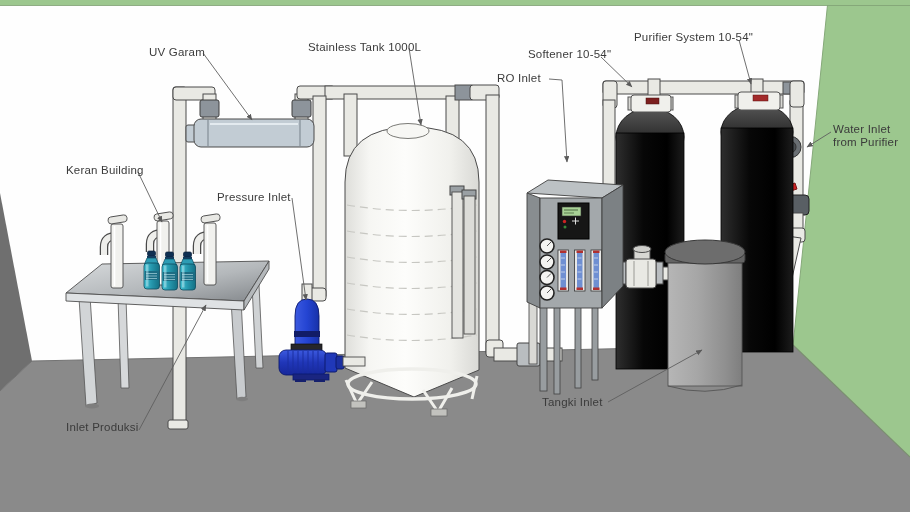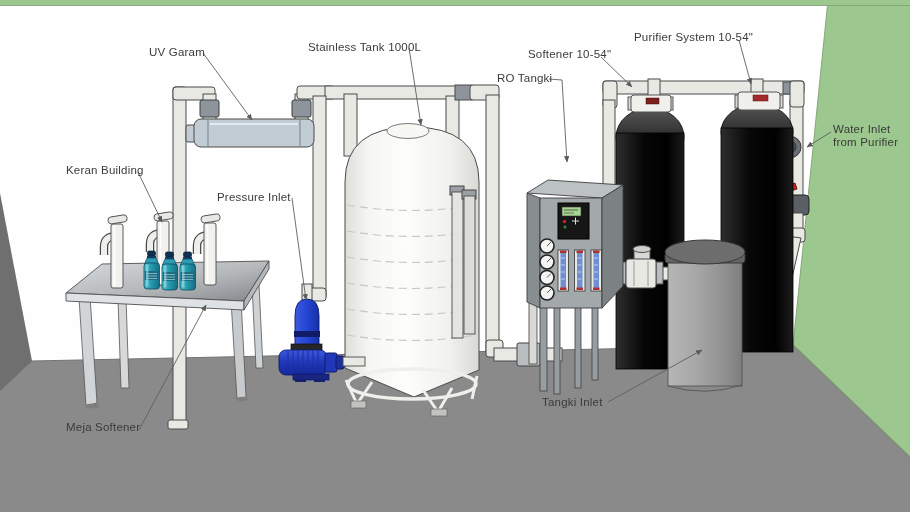--- a/index.html
+++ b/index.html
@@ -368,7 +368,7 @@
 <div class="lbl" style="left:308px;top:41px">Stainless Tank 1000L</div>
 <div class="lbl" style="left:528px;top:48px">Softener 10-54"</div>
 <div class="lbl" style="left:634px;top:31px">Purifier System 10-54"</div>
-<div class="lbl" style="left:497px;top:72px">RO Tangki</div>
+<div class="lbl" style="left:497px;top:72px">RO Inlet</div>
 <div class="lbl" style="left:833px;top:123px">
   <div>Water Inlet</div>
   <div>from Purifier</div>

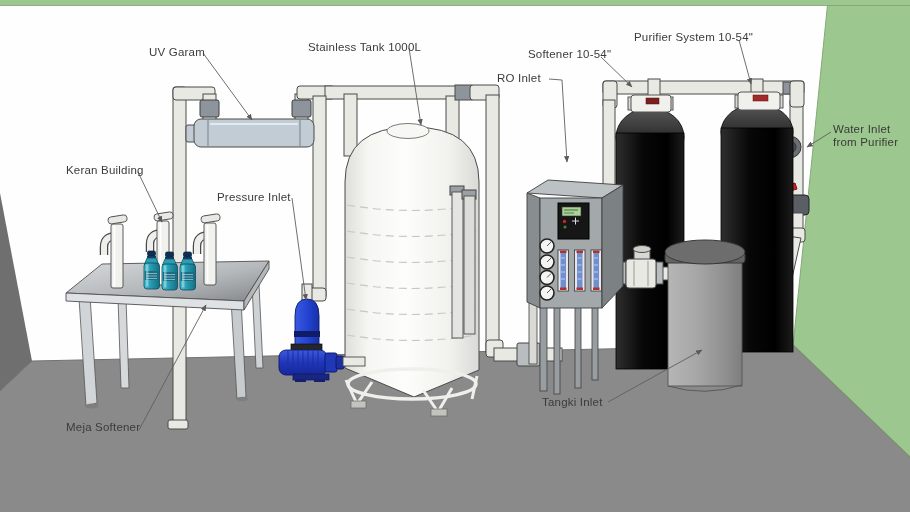--- a/index.html
+++ b/index.html
@@ -375,7 +375,7 @@
 </div>
 <div class="lbl" style="left:66px;top:164px">Keran Building</div>
 <div class="lbl" style="left:217px;top:191px">Pressure Inlet</div>
-<div class="lbl" style="left:66px;top:421px">Meja Softener</div>
+<div class="lbl" style="left:66px;top:421px">Inlet Produksi</div>
 <div class="lbl" style="left:542px;top:396px">Tangki Inlet</div>
 
 </div>

